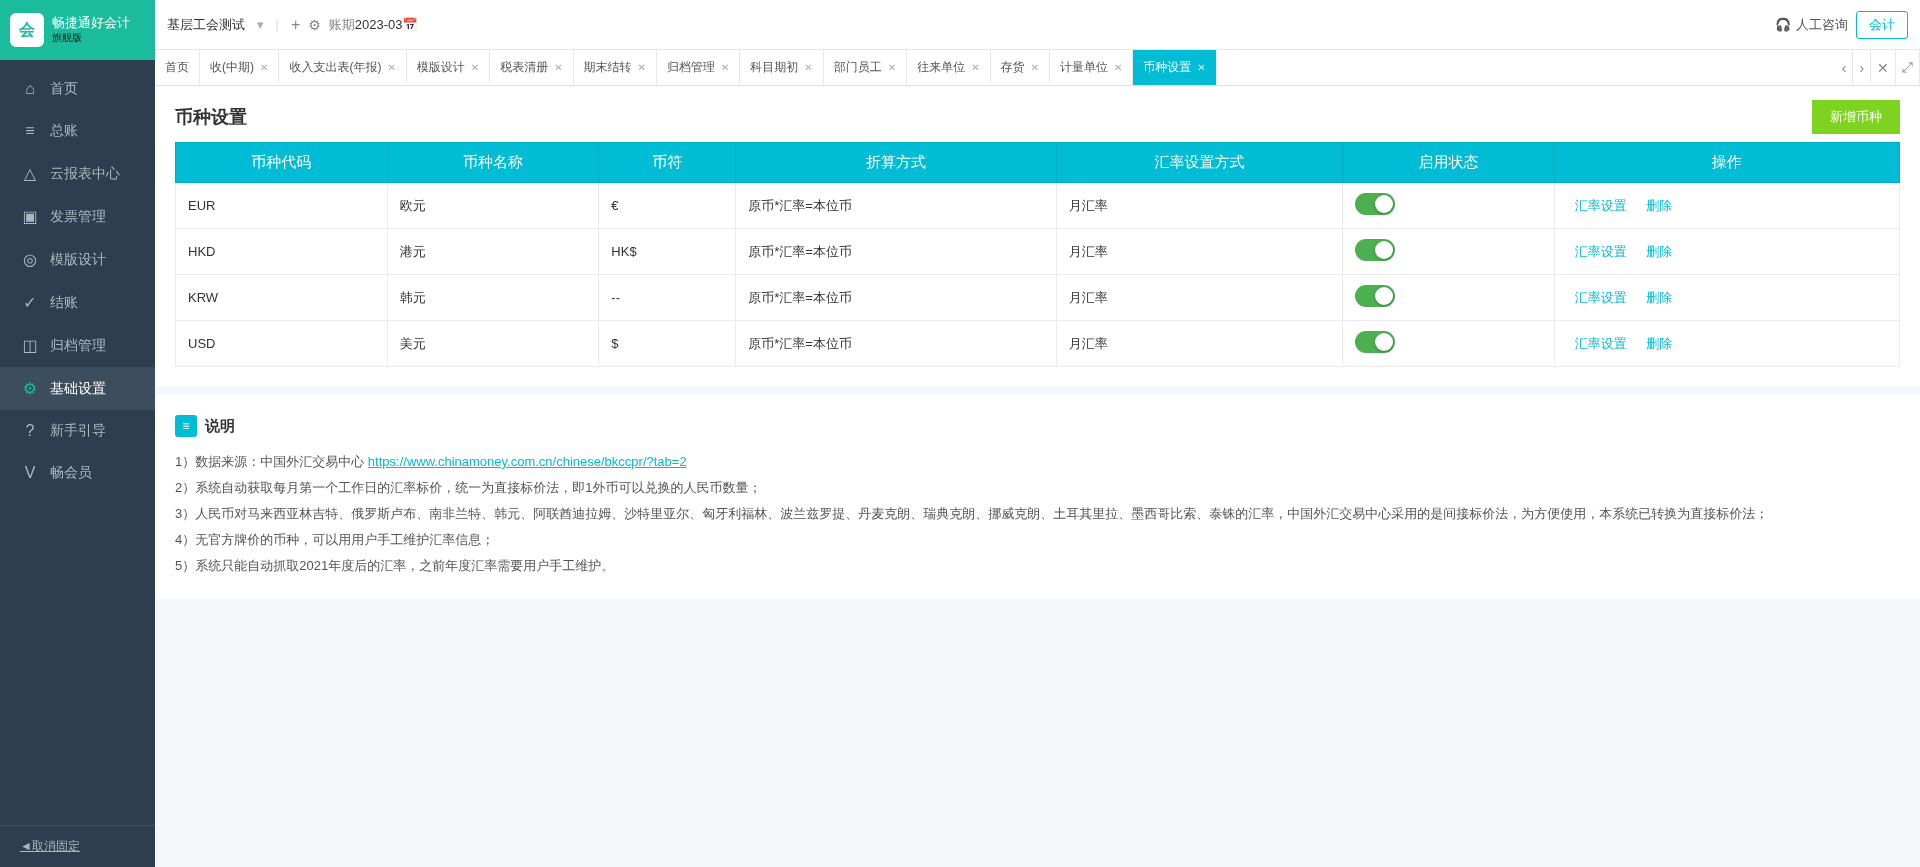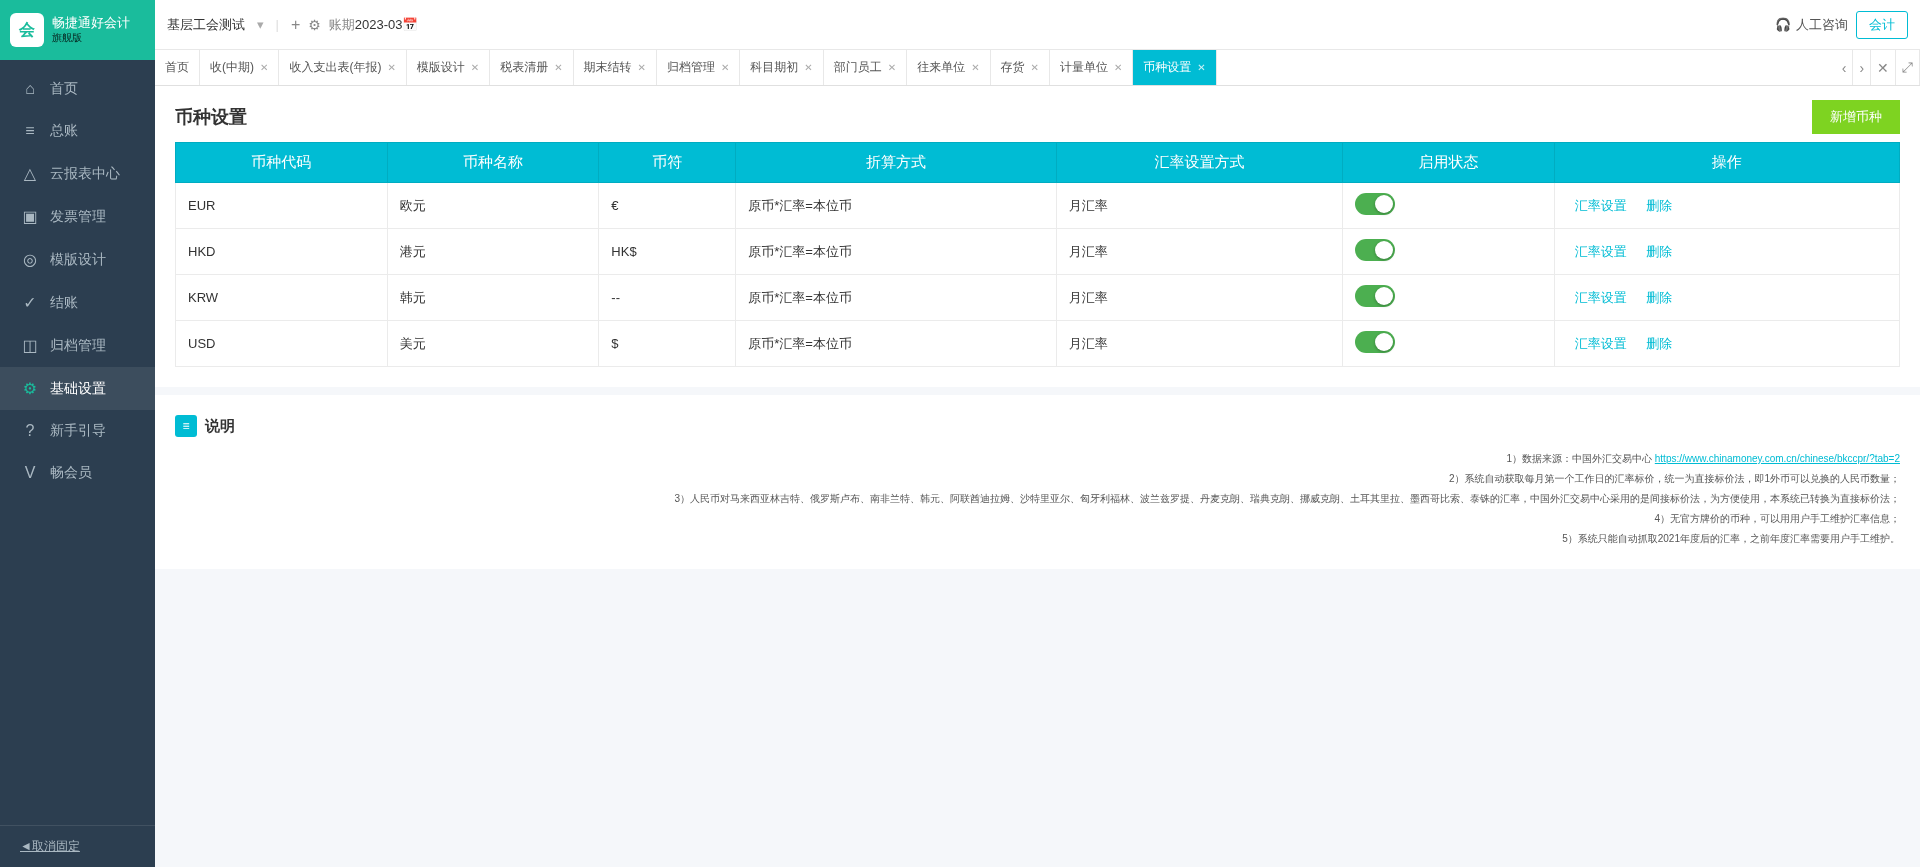--- a/index.html
+++ b/index.html
@@ -265,7 +265,7 @@
       color: white;
       font-size: 12px;
     }
-    .notes-content { color: #555; font-size: 10px; line-height: 2; text-align: right; }
+    .notes-content { color: #555; font-size: 13px; line-height: 2; }
     .notes-link { color: #00bcd4; text-decoration: underline; cursor: pointer; }
   </style>
 </head>

